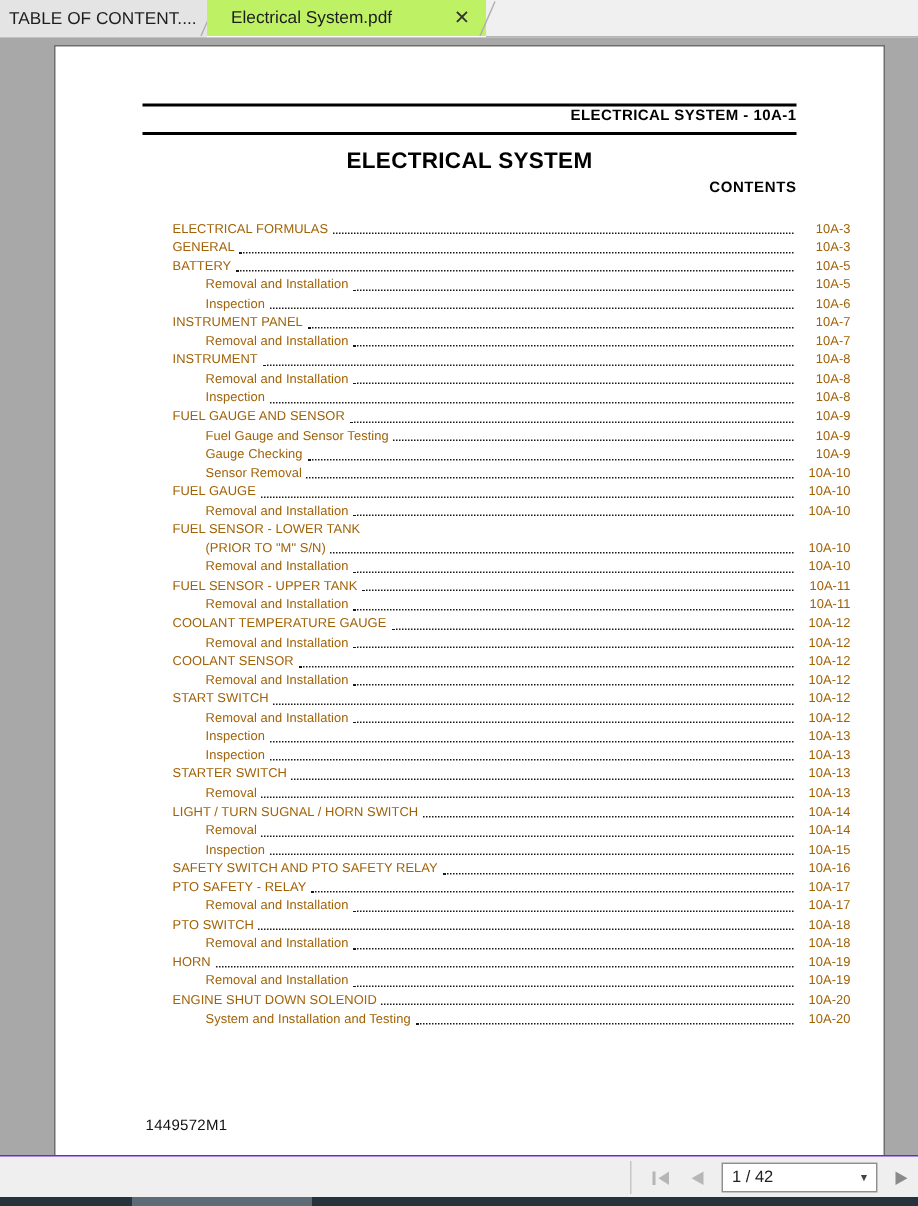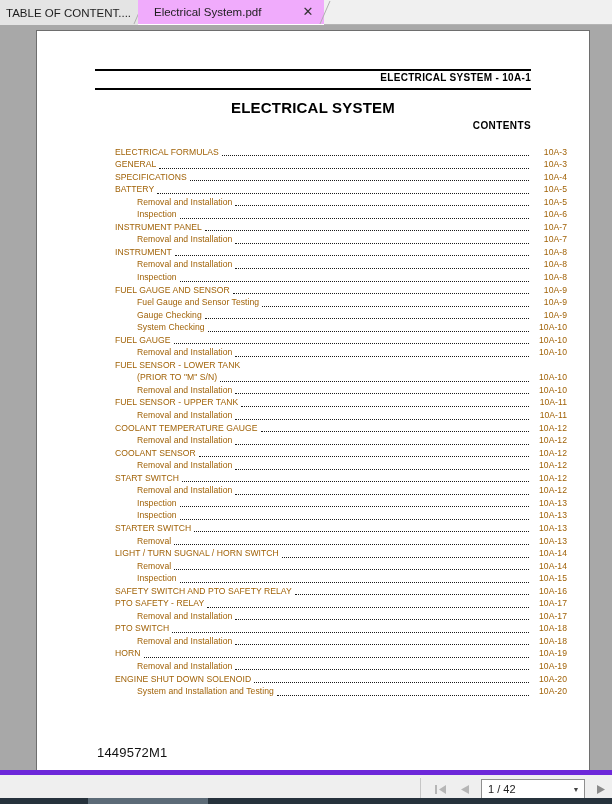--- a/index.html
+++ b/index.html
@@ -46,7 +46,7 @@
     left: 138px;
     width: 186px;
     padding-left: 16px;
-    background: #f0abfc;
+    background: #bef264;
     border-bottom: 1px solid #ffffff;
   }
   .tab-skew-l, .tab-skew-r {

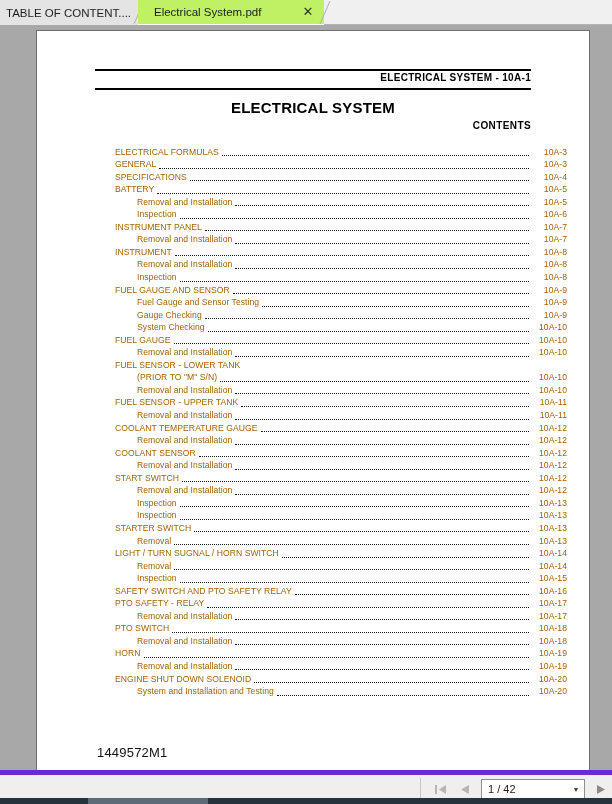--- a/index.html
+++ b/index.html
@@ -307,11 +307,6 @@
             <span class="toc-page">10A-3</span>
           </div>
           <div class="toc-row lvl1">
-            <span class="toc-label">SPECIFICATIONS</span>
-            <span class="toc-dots"></span>
-            <span class="toc-page">10A-4</span>
-          </div>
-          <div class="toc-row lvl1">
             <span class="toc-label">BATTERY</span>
             <span class="toc-dots"></span>
             <span class="toc-page">10A-5</span>

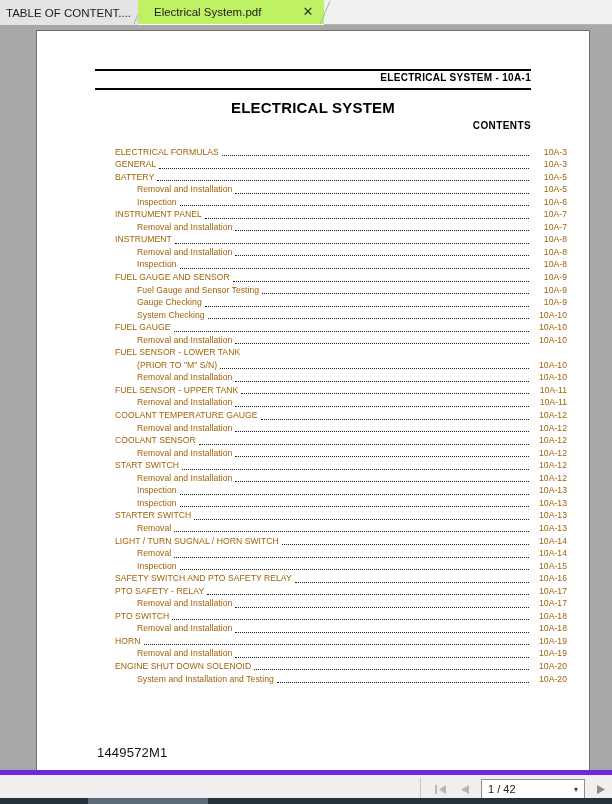--- a/index.html
+++ b/index.html
@@ -362,7 +362,7 @@
             <span class="toc-page">10A-9</span>
           </div>
           <div class="toc-row lvl2">
-            <span class="toc-label">System Checking</span>
+            <span class="toc-label">Sensor Removal</span>
             <span class="toc-dots"></span>
             <span class="toc-page">10A-10</span>
           </div>

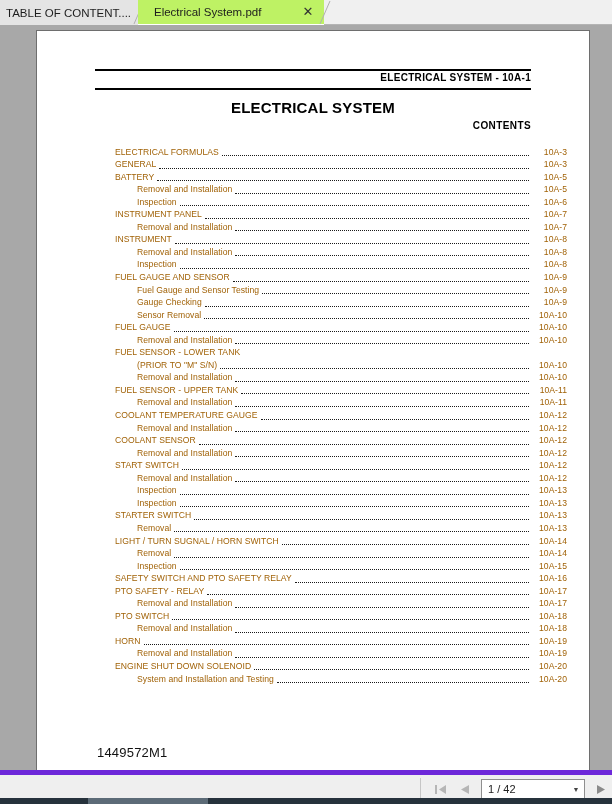--- a/index.html
+++ b/index.html
@@ -191,7 +191,7 @@
     position: absolute;
     left: 60px;
     top: 714px;
-    font-size: 13px;
+    font-size: 10px;
     color: #111;
     letter-spacing: 0.2px;
   }

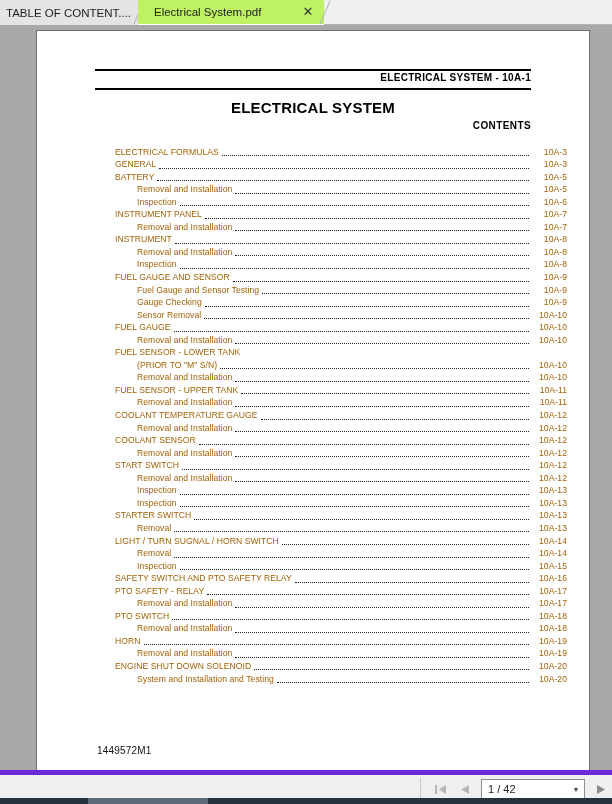--- a/index.html
+++ b/index.html
@@ -203,7 +203,7 @@
     width: 612px;
     height: 28px;
     background: #efefef;
-    border-top: 5px solid #6d28d9;
+    border-top: 1px solid #6d28d9;
     box-sizing: border-box;
   }
   .tb-sep {

